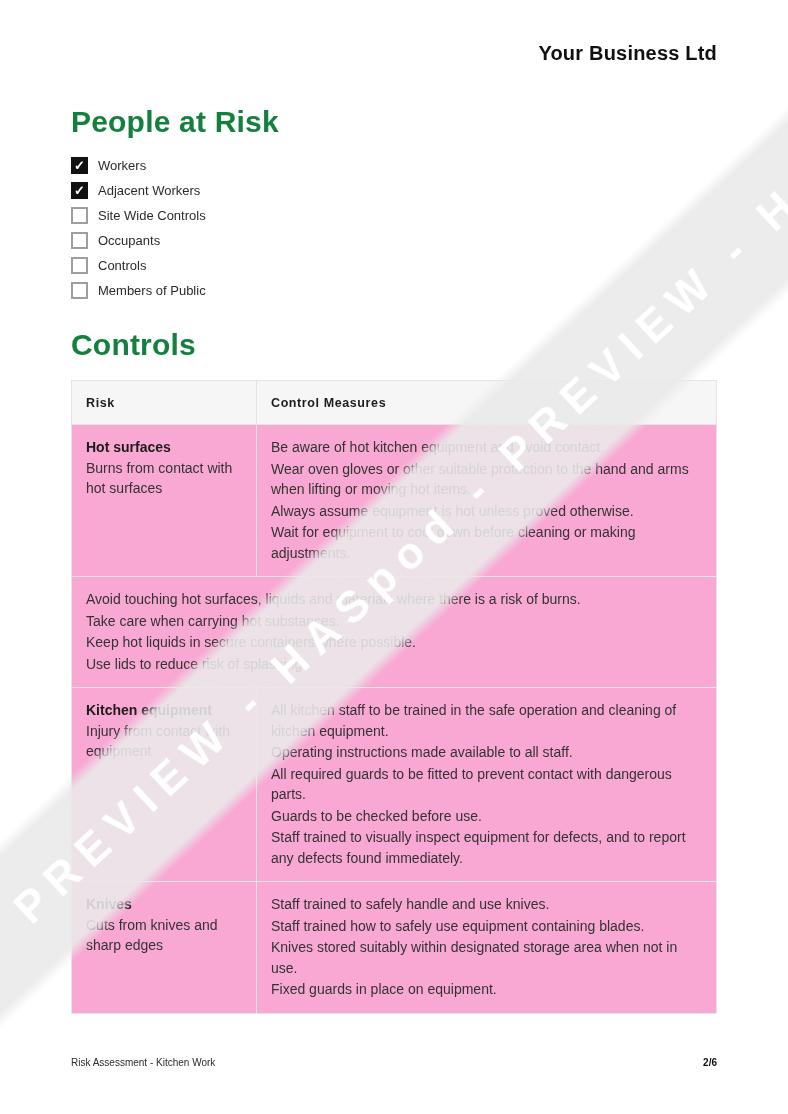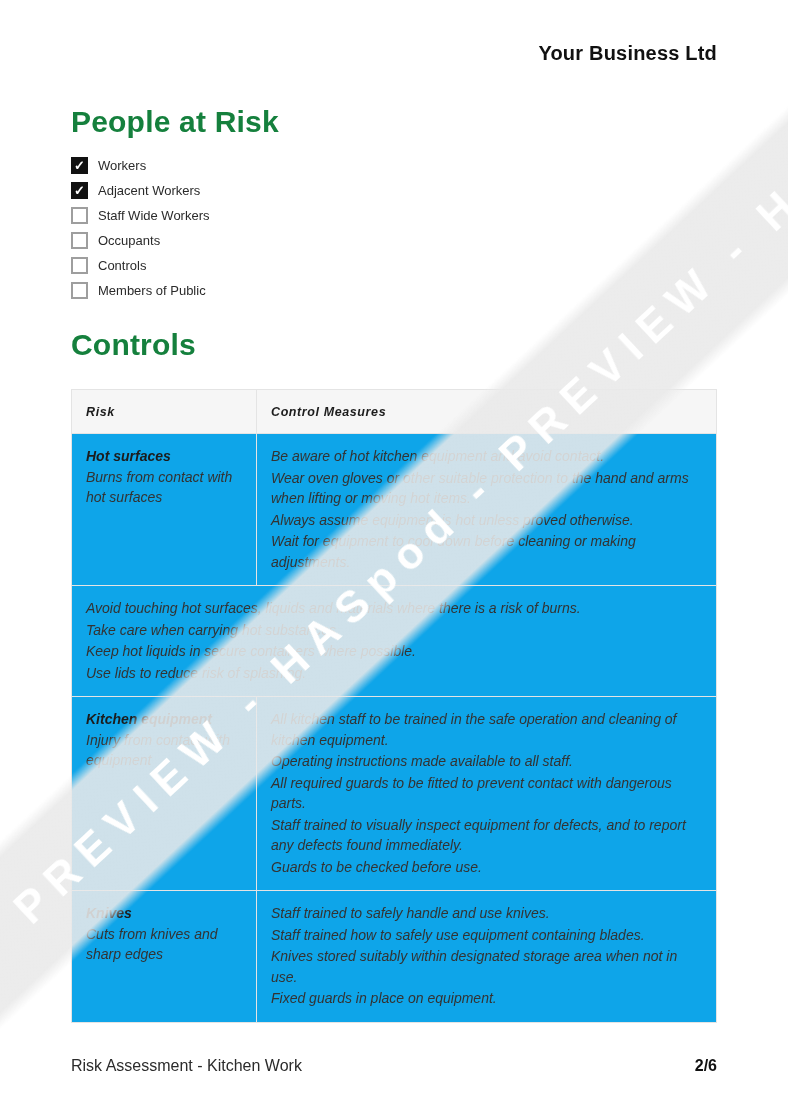--- a/index.html
+++ b/index.html
@@ -113,7 +113,7 @@
         </div>
         <div class="check-item">
           <span class="checkbox unchecked"></span>
-          <span class="check-label">Staff Wide Workers</span>
+          <span class="check-label">Site Wide Controls</span>
         </div>
         <div class="check-item">
           <span class="checkbox unchecked"></span>

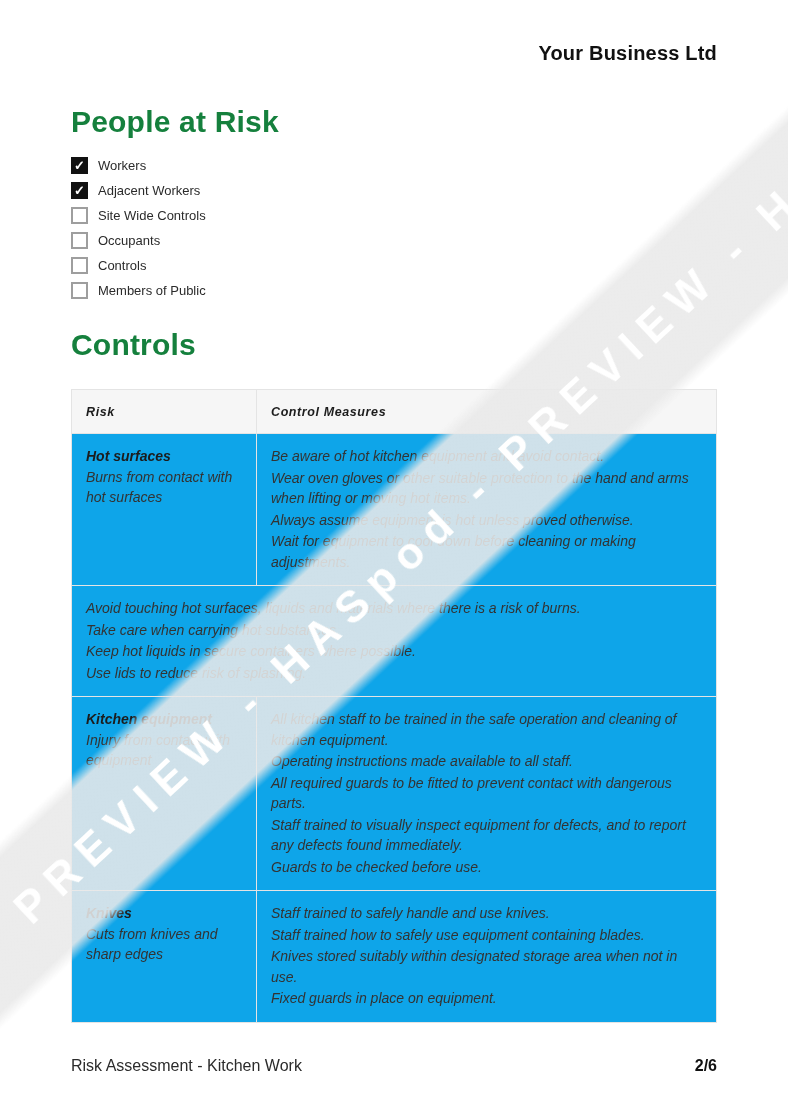--- a/index.html
+++ b/index.html
@@ -42,7 +42,7 @@
 
   
   .controls-section { position: absolute; top: 328px; left: 71px; right: 71px; }
-  .rtable { margin-top: 27px; border: 1px solid #e4e4e4; background: #0ea5e9; font-style: italic; }
+  .rtable { margin-top: 18px; border: 1px solid #e4e4e4; background: #f9a8d4; }
   .thead { display: flex; background: #f6f6f6; }
   .th {
     padding: 15px 14px 14px 14px;

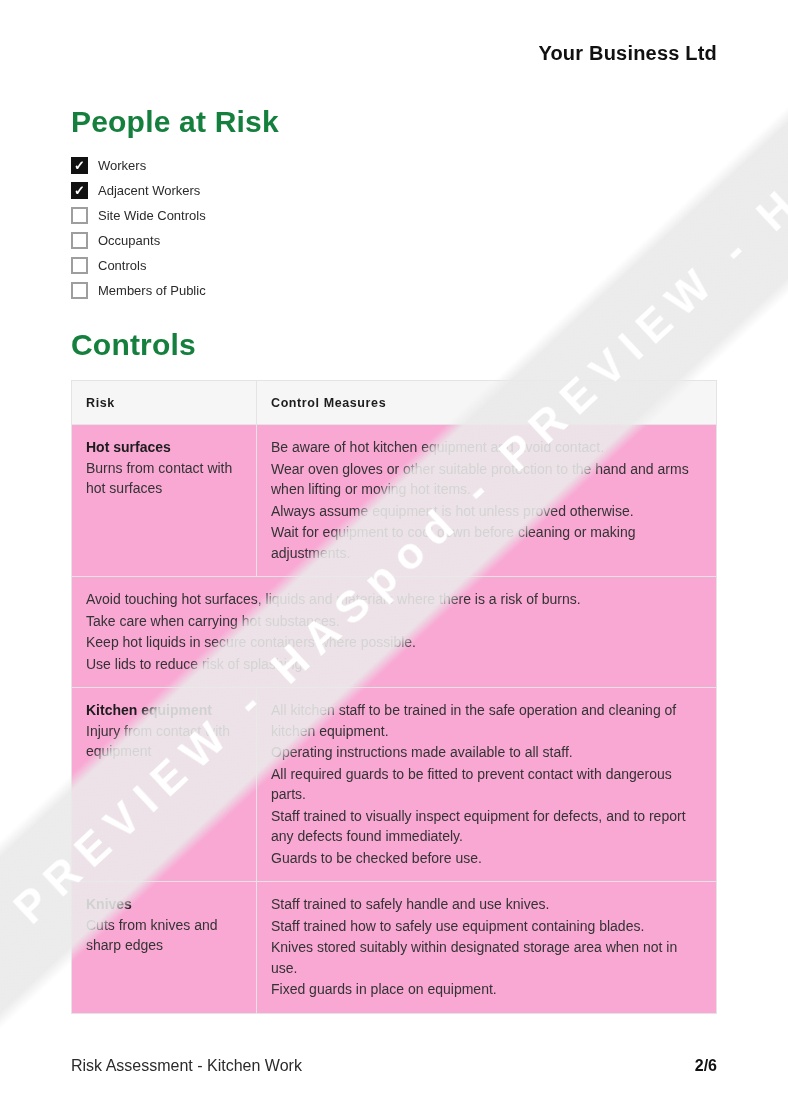--- a/index.html
+++ b/index.html
@@ -167,8 +167,8 @@
               <p>All kitchen staff to be trained in the safe operation and cleaning of kitchen equipment.</p>
               <p>Operating instructions made available to all staff.</p>
               <p>All required guards to be fitted to prevent contact with dangerous parts.</p>
+              <p>Guards to be checked before use.</p>
               <p>Staff trained to visually inspect equipment for defects, and to report any defects found immediately.</p>
-              <p>Guards to be checked before use.</p>
             </div>
           </div>
           <div class="trow">

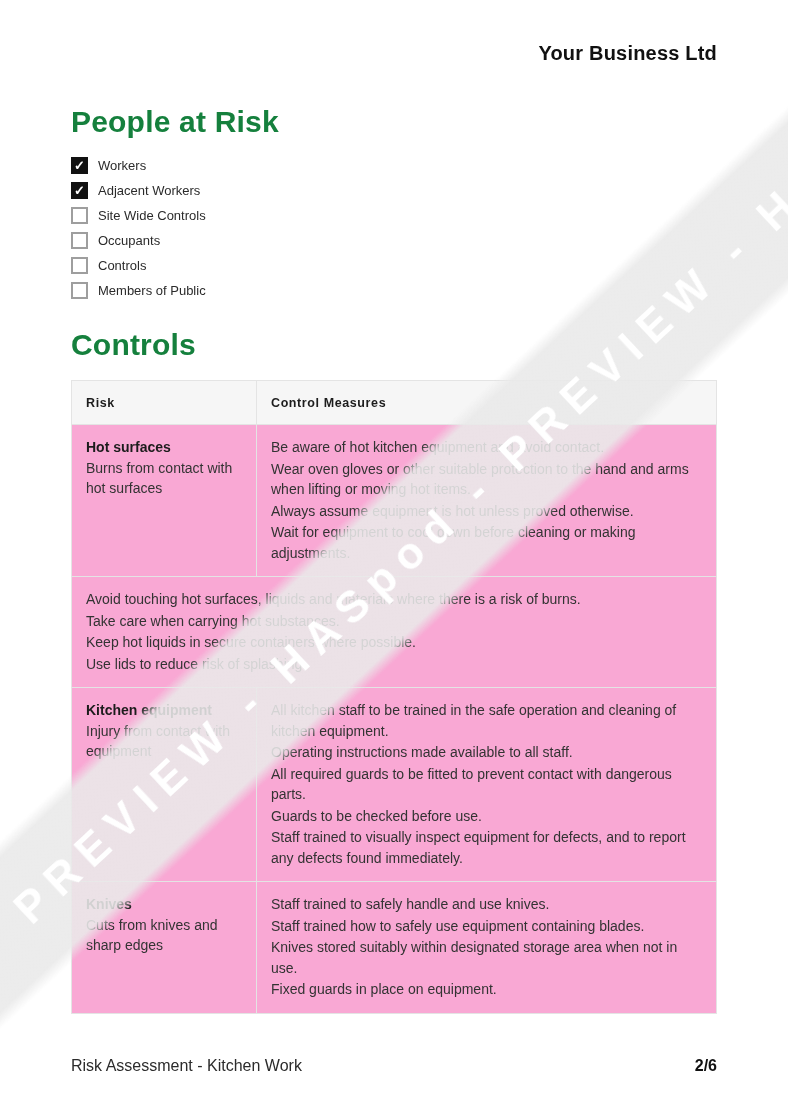--- a/index.html
+++ b/index.html
@@ -61,7 +61,7 @@
   .footer {
     position: absolute; left: 71px; right: 71px; top: 1038px;
     display: flex; justify-content: space-between; align-items: baseline;
-    font-size: 16px; color: #2b2b2b;
+    font-size: 10px; color: #2b2b2b;
   }
   .page-num { font-weight: bold; color: #111111; margin-top: 19px; }
 

